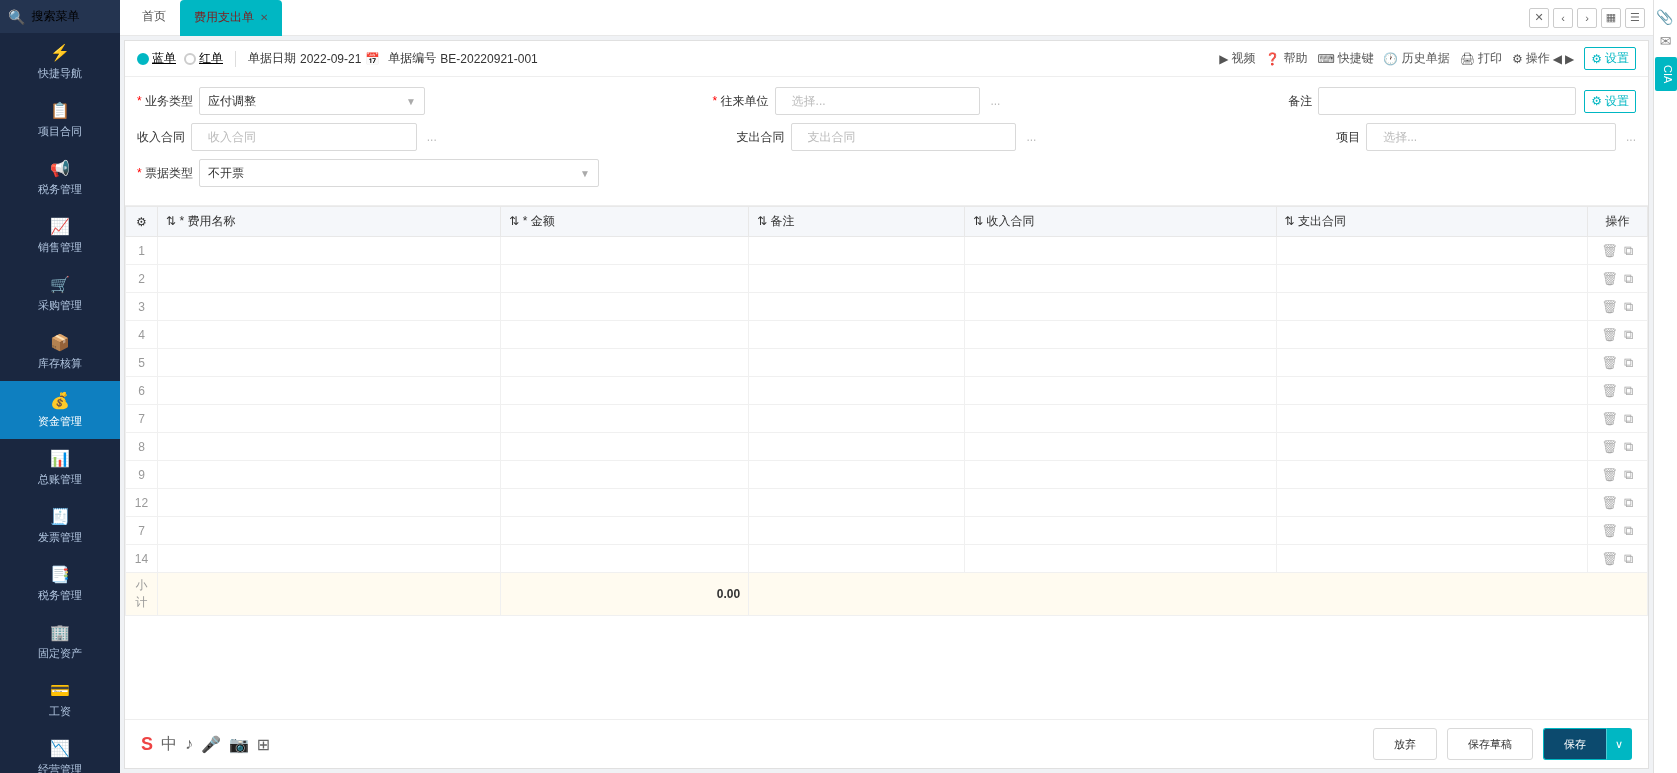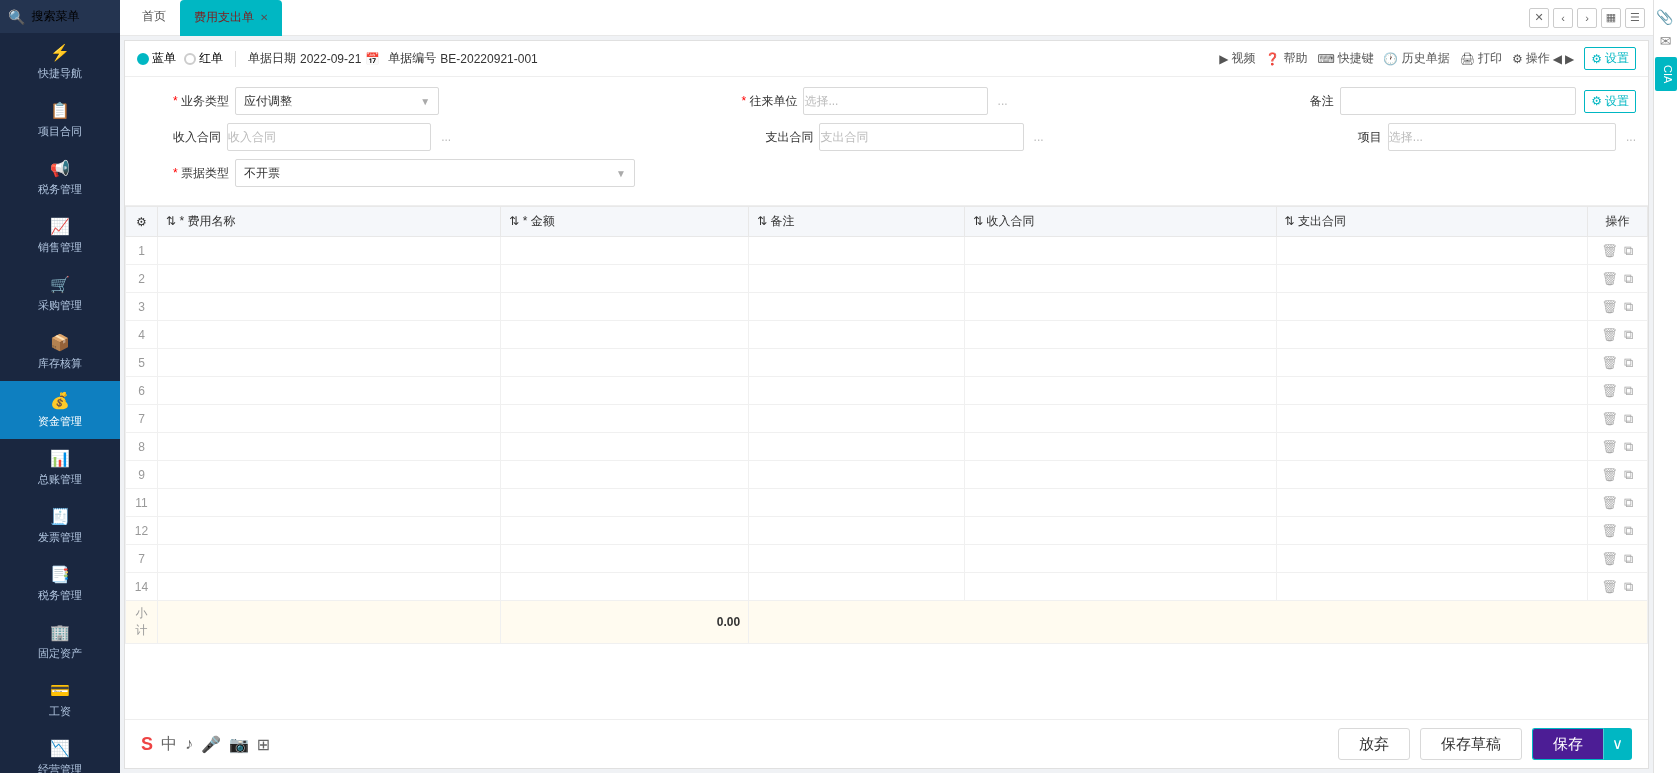--- a/index.html
+++ b/index.html
@@ -29,7 +29,7 @@
 
     
     .toolbar { display: flex; align-items: center; padding: 6px 12px; border-bottom: 1px solid #eee; gap: 8px; flex-shrink: 0; background: #fff; }
-    .radio-group { display: flex; align-items: center; gap: 8px; }
+    .radio-group { display: flex; align-items: center; gap: 8px; text-decoration: underline; }
     .radio-label { display: flex; align-items: center; gap: 3px; cursor: pointer; font-size: 12px; }
     .radio-dot { width: 12px; height: 12px; border-radius: 50%; border: 2px solid #ccc; display: inline-block; }
     .radio-dot.checked { border-color: #00b7c3; background: #00b7c3; }

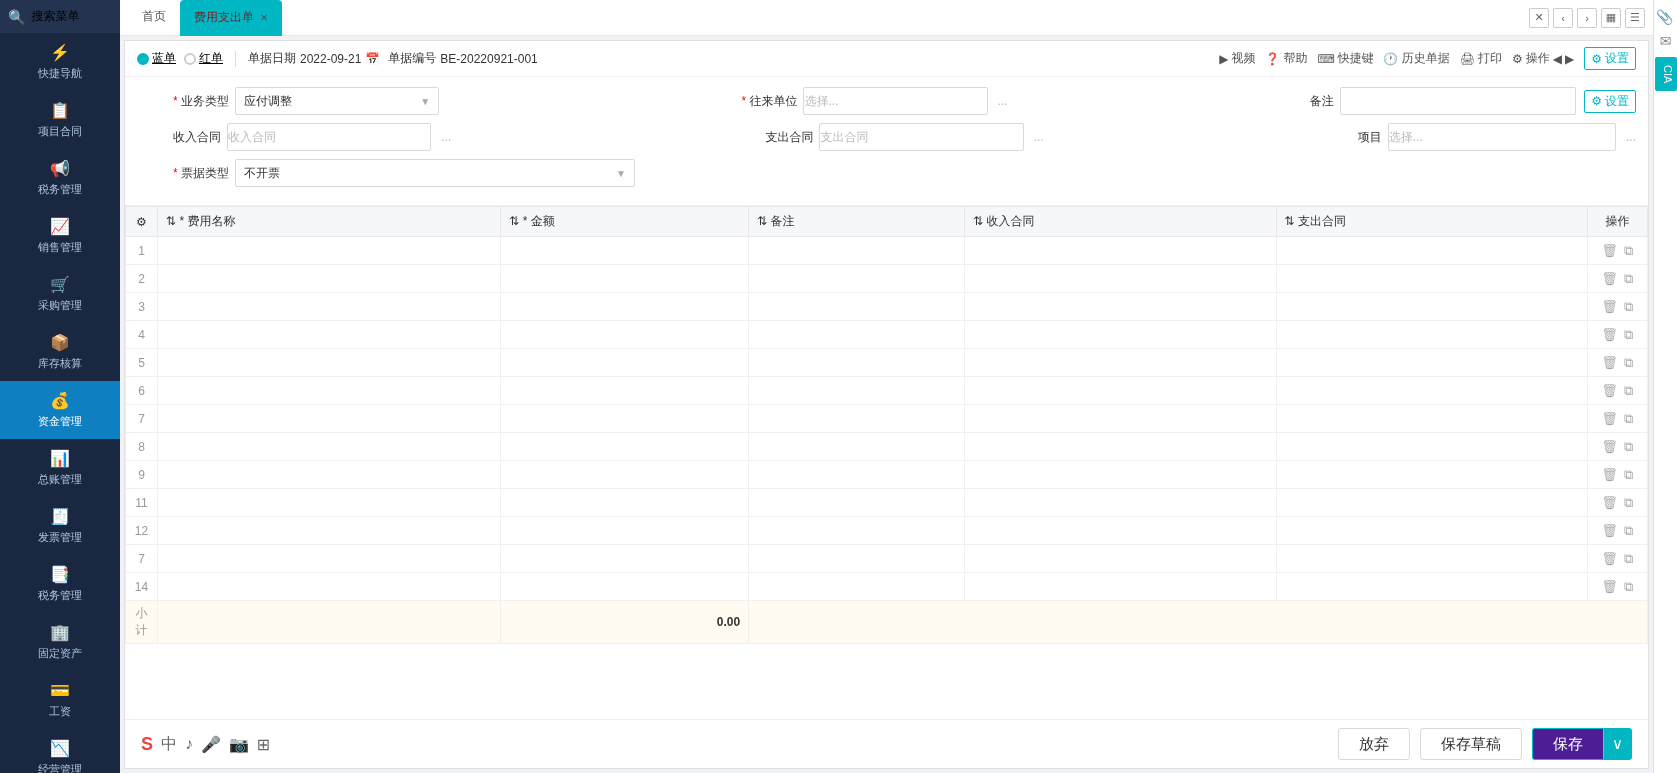--- a/index.html
+++ b/index.html
@@ -43,7 +43,7 @@
     
     .form-area { padding: 10px 12px; border-bottom: 1px solid #eee; flex-shrink: 0; background: #fff; }
     .form-row { display: flex; align-items: center; gap: 0; margin-bottom: 8px; }
-    .form-field { display: flex; align-items: center; flex: 1; gap: 6px; margin-left: 36px; }
+    .form-field { display: flex; align-items: center; flex: 1; gap: 6px; }
     .form-label { font-size: 12px; color: #333; white-space: nowrap; }
     .form-label.required::before { content: "* "; color: #f00; }
     .form-input { flex: 1; height: 28px; border: 1px solid #d9d9d9; border-radius: 2px; padding: 0 0; font-size: 12px; color: #333; min-width: 0; }

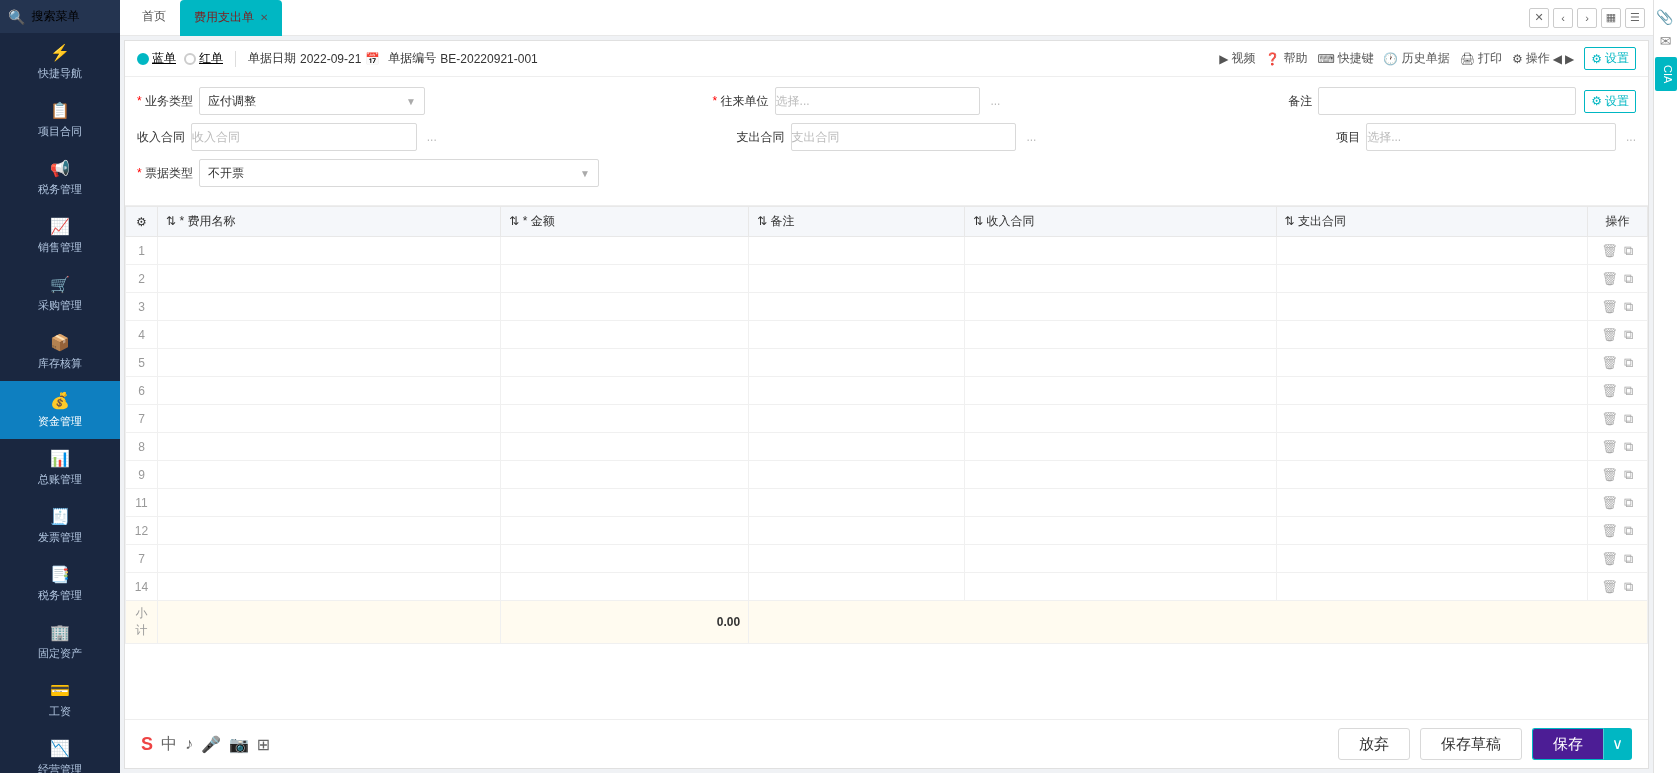--- a/index.html
+++ b/index.html
@@ -46,7 +46,7 @@
     .form-field { display: flex; align-items: center; flex: 1; gap: 6px; }
     .form-label { font-size: 12px; color: #333; white-space: nowrap; }
     .form-label.required::before { content: "* "; color: #f00; }
-    .form-input { flex: 1; height: 28px; border: 1px solid #d9d9d9; border-radius: 2px; padding: 0 0; font-size: 12px; color: #333; min-width: 0; }
+    .form-input { flex: 1; height: 28px; border: 1px solid #d9d9d9; border-radius: 2px; padding: 0 16px; font-size: 12px; color: #333; min-width: 0; }
     .form-input::placeholder { color: #bbb; }
     .form-select { flex: 1; height: 28px; border: 1px solid #d9d9d9; border-radius: 2px; padding: 0 8px; font-size: 12px; color: #333; background: #fff; cursor: pointer; display: flex; align-items: center; justify-content: space-between; position: relative; }
     .form-select-arrow { color: #aaa; font-size: 10px; }

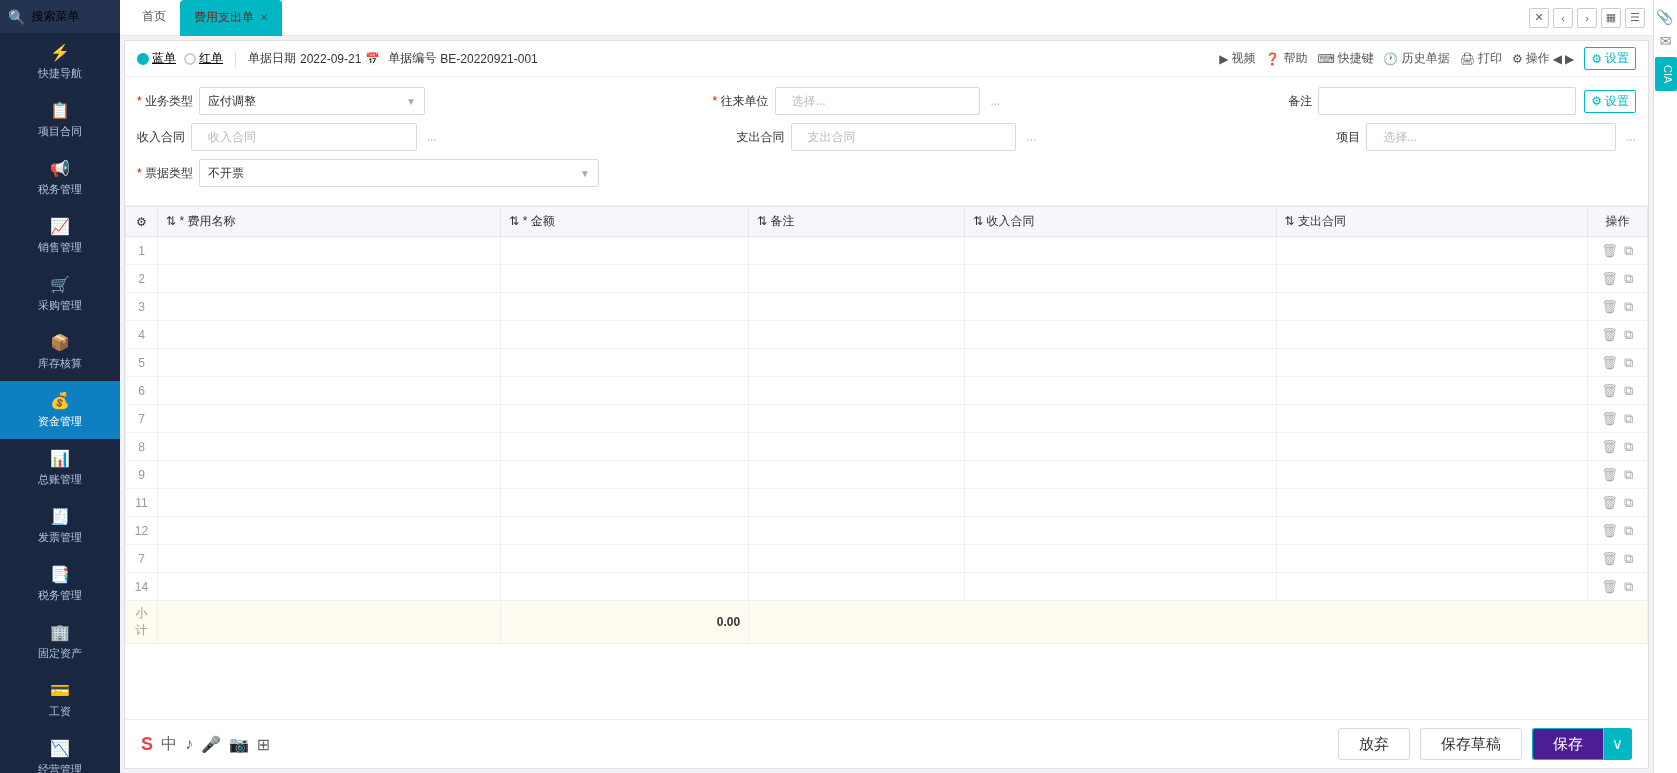--- a/index.html
+++ b/index.html
@@ -445,20 +445,6 @@
       </td>
     </tr>
               <tr>
-      <td class="row-num">11</td>
-      <td></td>
-      <td></td>
-      <td></td>
-      <td></td>
-      <td></td>
-      <td>
-        <div class="ops-cell">
-          <span class="op-icon">🗑</span>
-          <span class="op-icon">⧉</span>
-        </div>
-      </td>
-    </tr>
-              <tr>
       <td class="row-num">12</td>
       <td></td>
       <td></td>

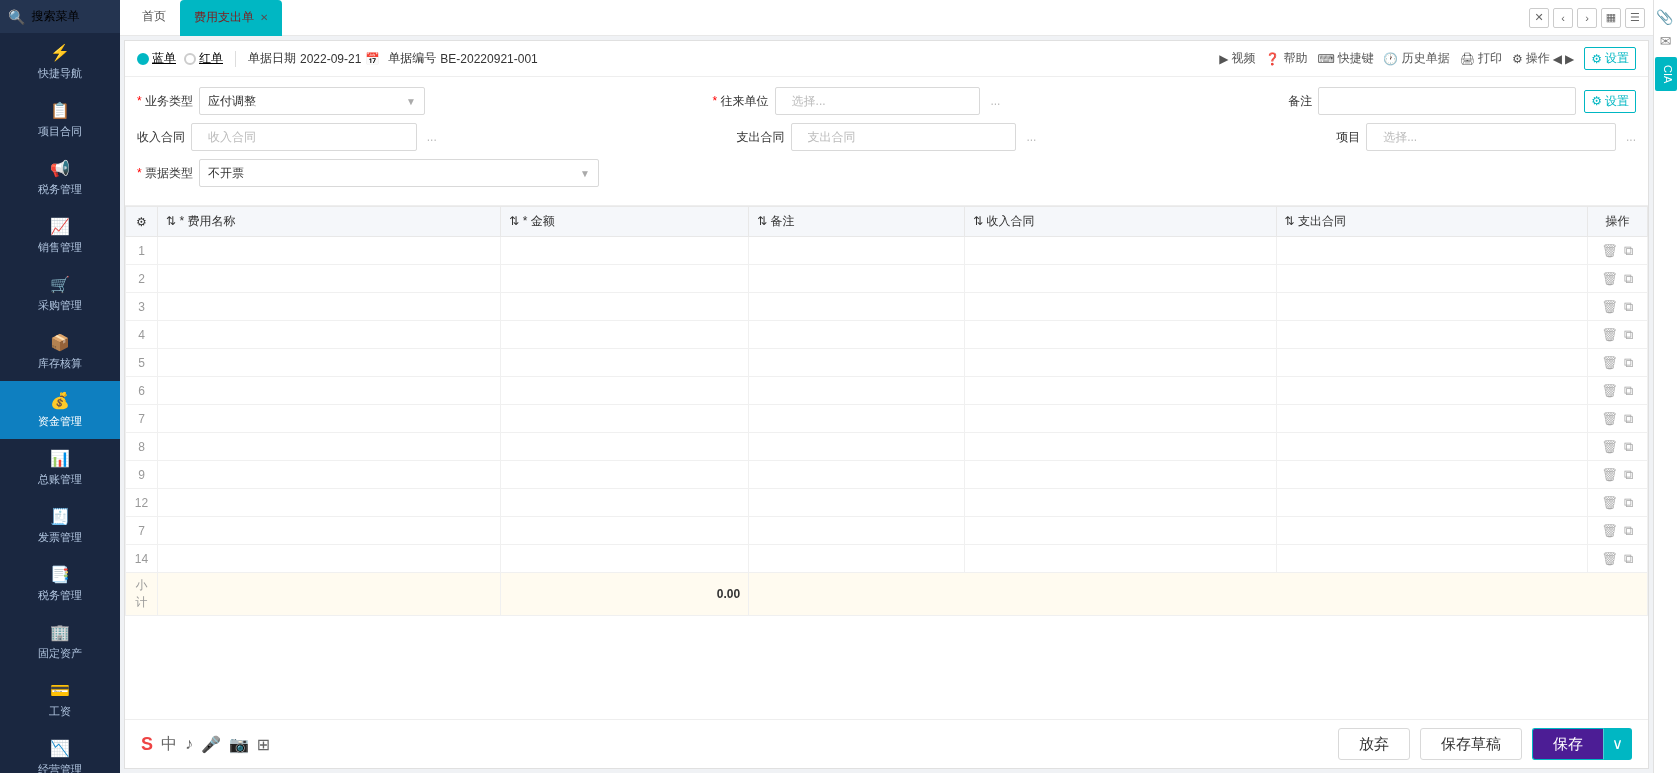--- a/index.html
+++ b/index.html
@@ -71,7 +71,7 @@
     .footer { background: #fff; border-top: 1px solid #eee; padding: 8px 16px; display: flex; align-items: center; justify-content: flex-end; gap: 10px; flex-shrink: 0; }
     .footer-icons { margin-right: auto; display: flex; gap: 8px; align-items: center; }
     .footer-icon { font-size: 16px; cursor: pointer; color: #666; }
-    .btn { height: 32px; padding: 0 20px; border-radius: 3px; font-size: 15px; cursor: pointer; border: 1px solid #ccc; background: #fff; color: #333; }
+    .btn { height: 32px; padding: 0 20px; border-radius: 3px; font-size: 11px; cursor: pointer; border: 1px solid #ccc; background: #fff; color: #333; }
     .btn-secondary { background: #fff; border-color: #d9d9d9; color: #333; }
     .btn-dropdown { display: flex; align-items: center; }
     .btn-save-main { background: #4c1d95; border-color: #00b7c3; color: #fff; border-right: none; border-radius: 3px 0 0 3px; text-align: center; }

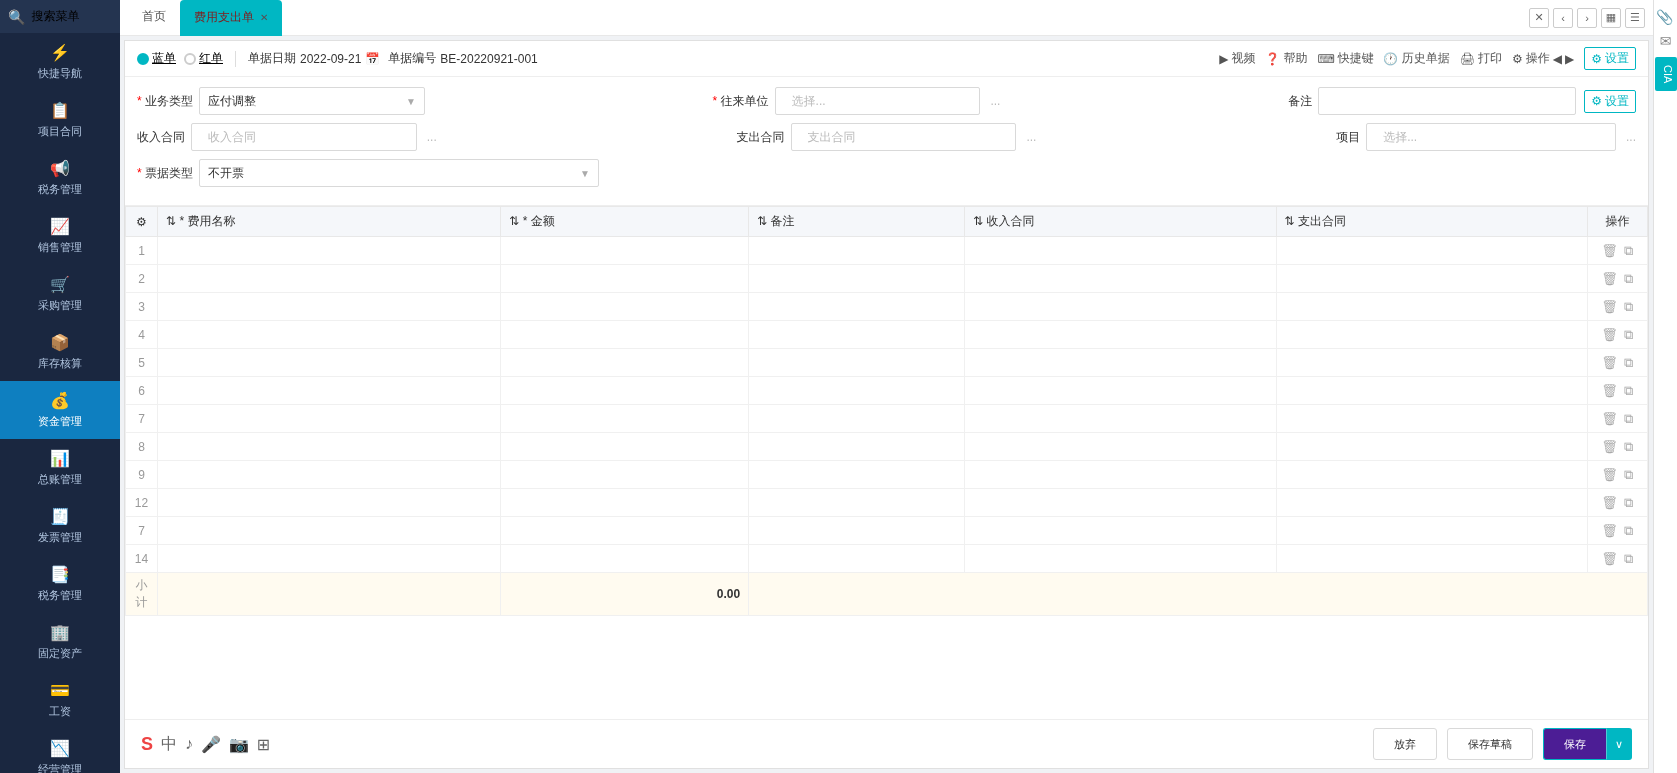--- a/index.html
+++ b/index.html
@@ -74,7 +74,7 @@
     .btn { height: 32px; padding: 0 20px; border-radius: 3px; font-size: 11px; cursor: pointer; border: 1px solid #ccc; background: #fff; color: #333; }
     .btn-secondary { background: #fff; border-color: #d9d9d9; color: #333; }
     .btn-dropdown { display: flex; align-items: center; }
-    .btn-save-main { background: #4c1d95; border-color: #00b7c3; color: #fff; border-right: none; border-radius: 3px 0 0 3px; text-align: center; }
+    .btn-save-main { background: #0c4a6e; border-color: #00b7c3; color: #fff; border-right: none; border-radius: 3px 0 0 3px; text-align: center; }
     .btn-save-arrow { background: #00b7c3; border-color: #00b7c3; color: #fff; border-left: 1px solid rgba(255,255,255,0.3); border-radius: 0 3px 3px 0; padding: 0 8px; }
 
     

